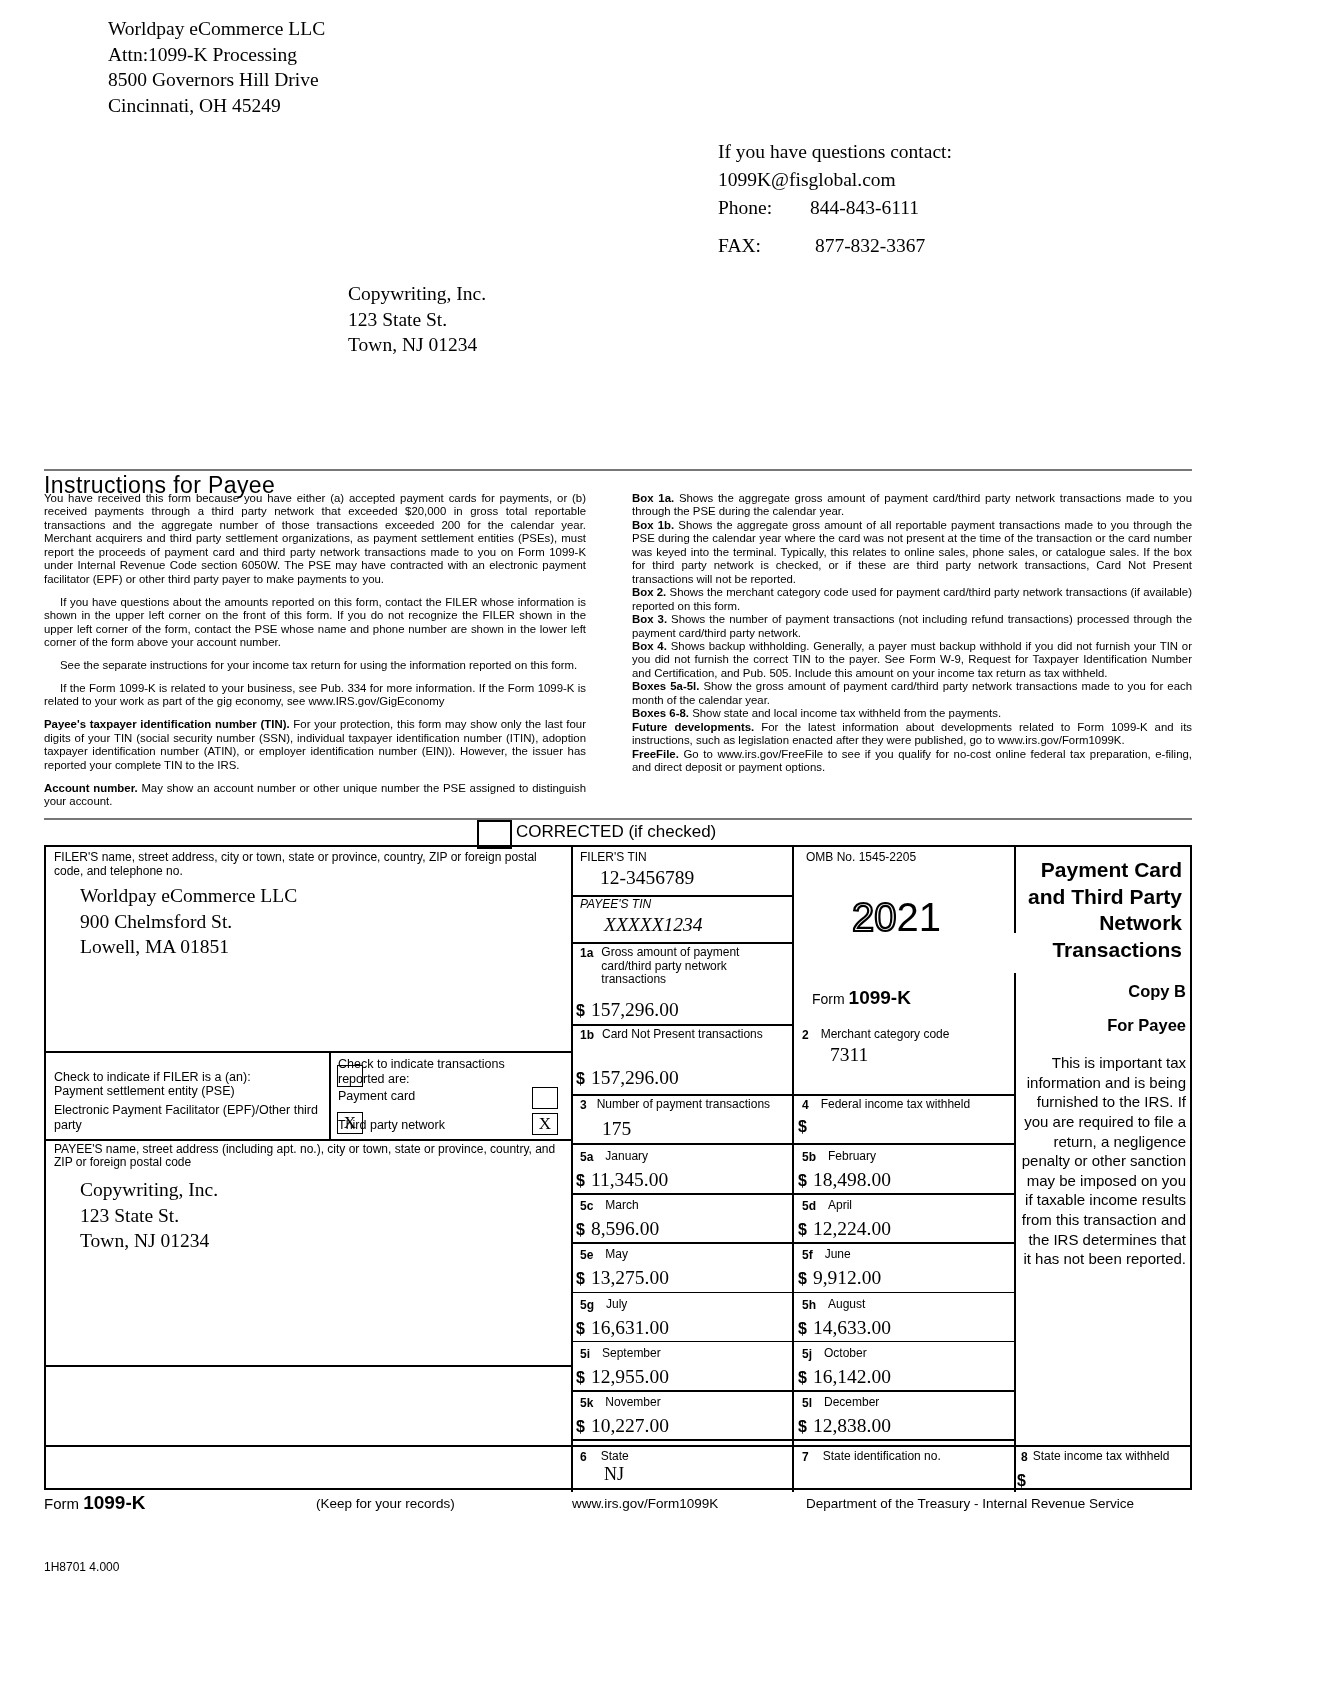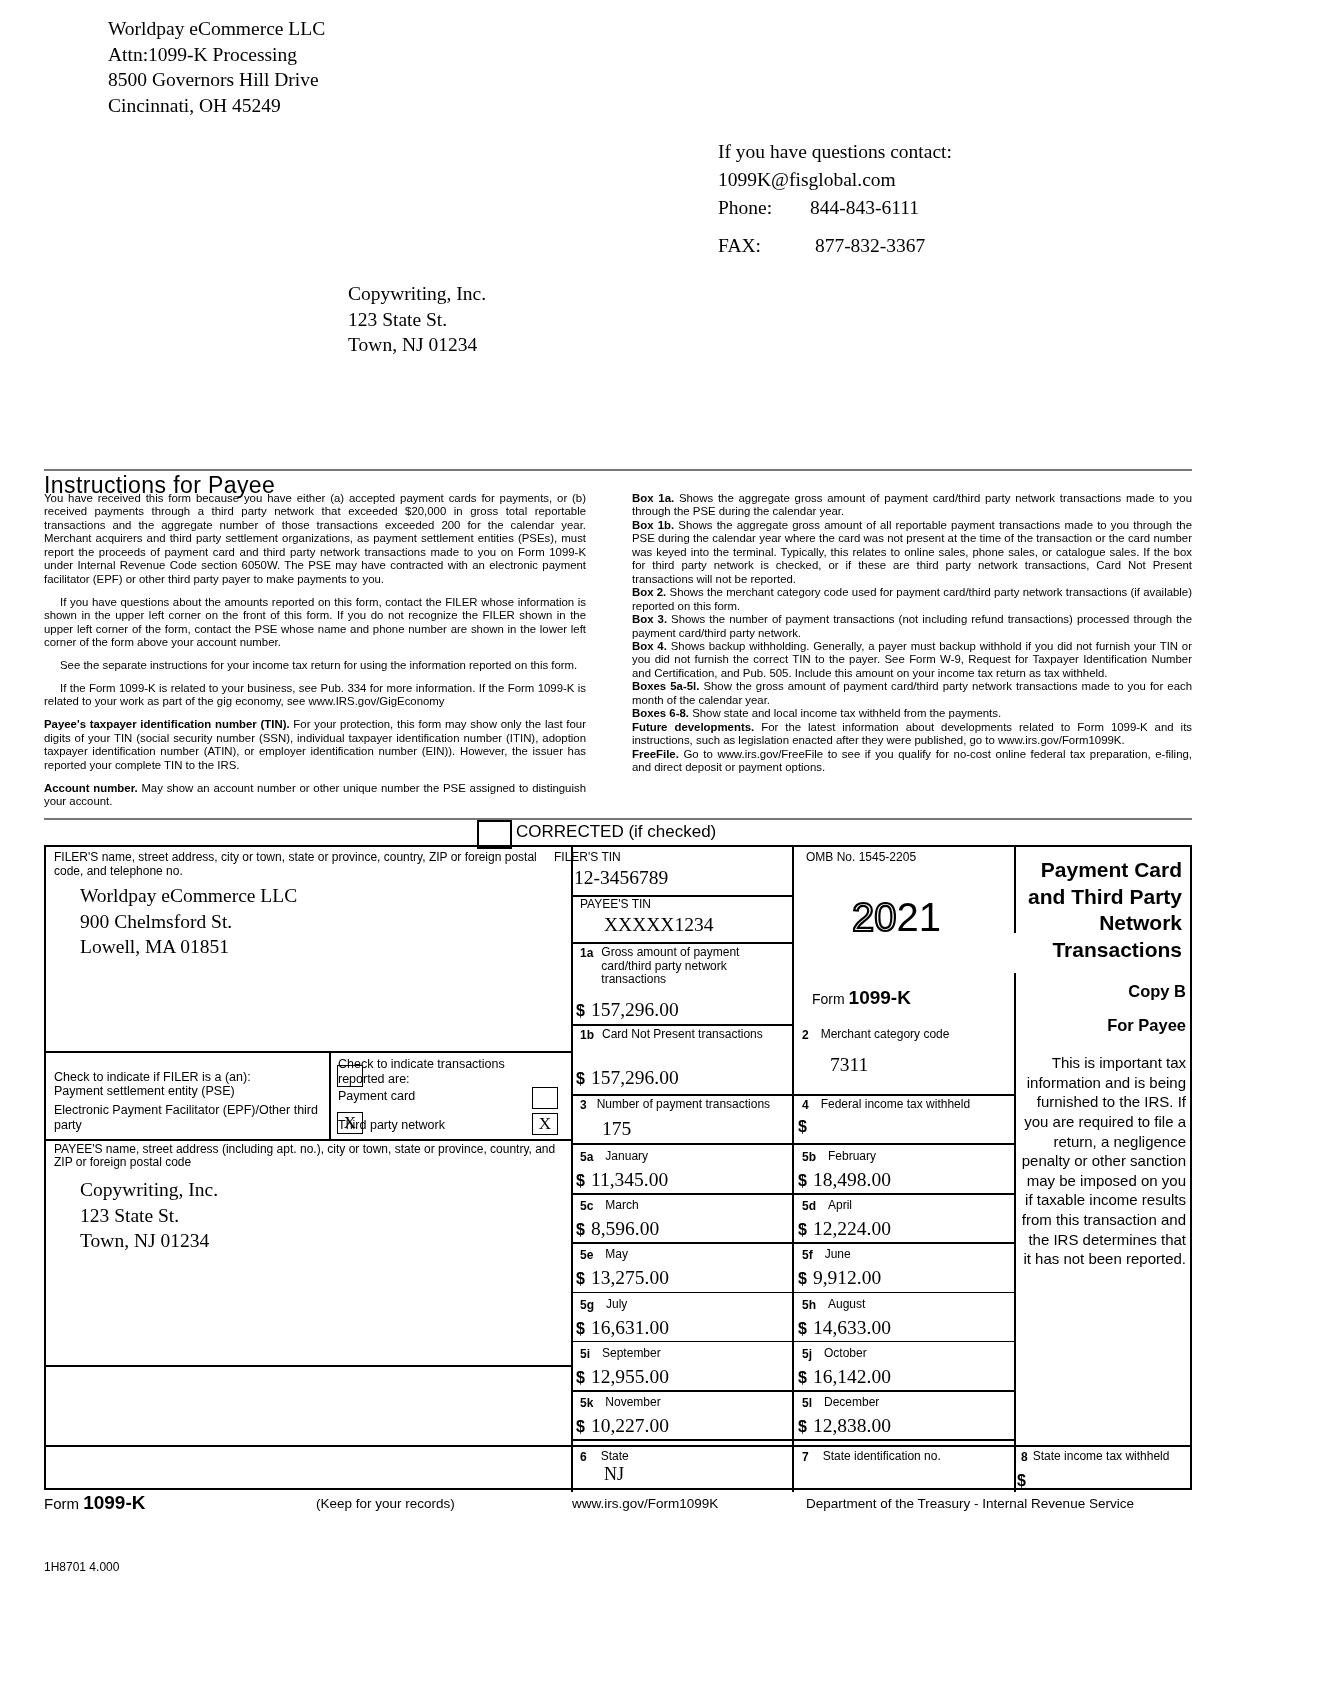--- a/index.html
+++ b/index.html
@@ -140,7 +140,7 @@
 
     <div class="cellline" style="left:0;top:204px;width:525px;height:2px;"></div>
 
-    <div class="bx" style="left:508px;top:4px;width:205px;">
+    <div class="bx" style="left:534px;top:4px;width:205px;">
       <div class="cap">FILER'S TIN</div>
       <div class="val" style="margin-left:20px;margin-top:2px;">12-3456789</div>
     </div>

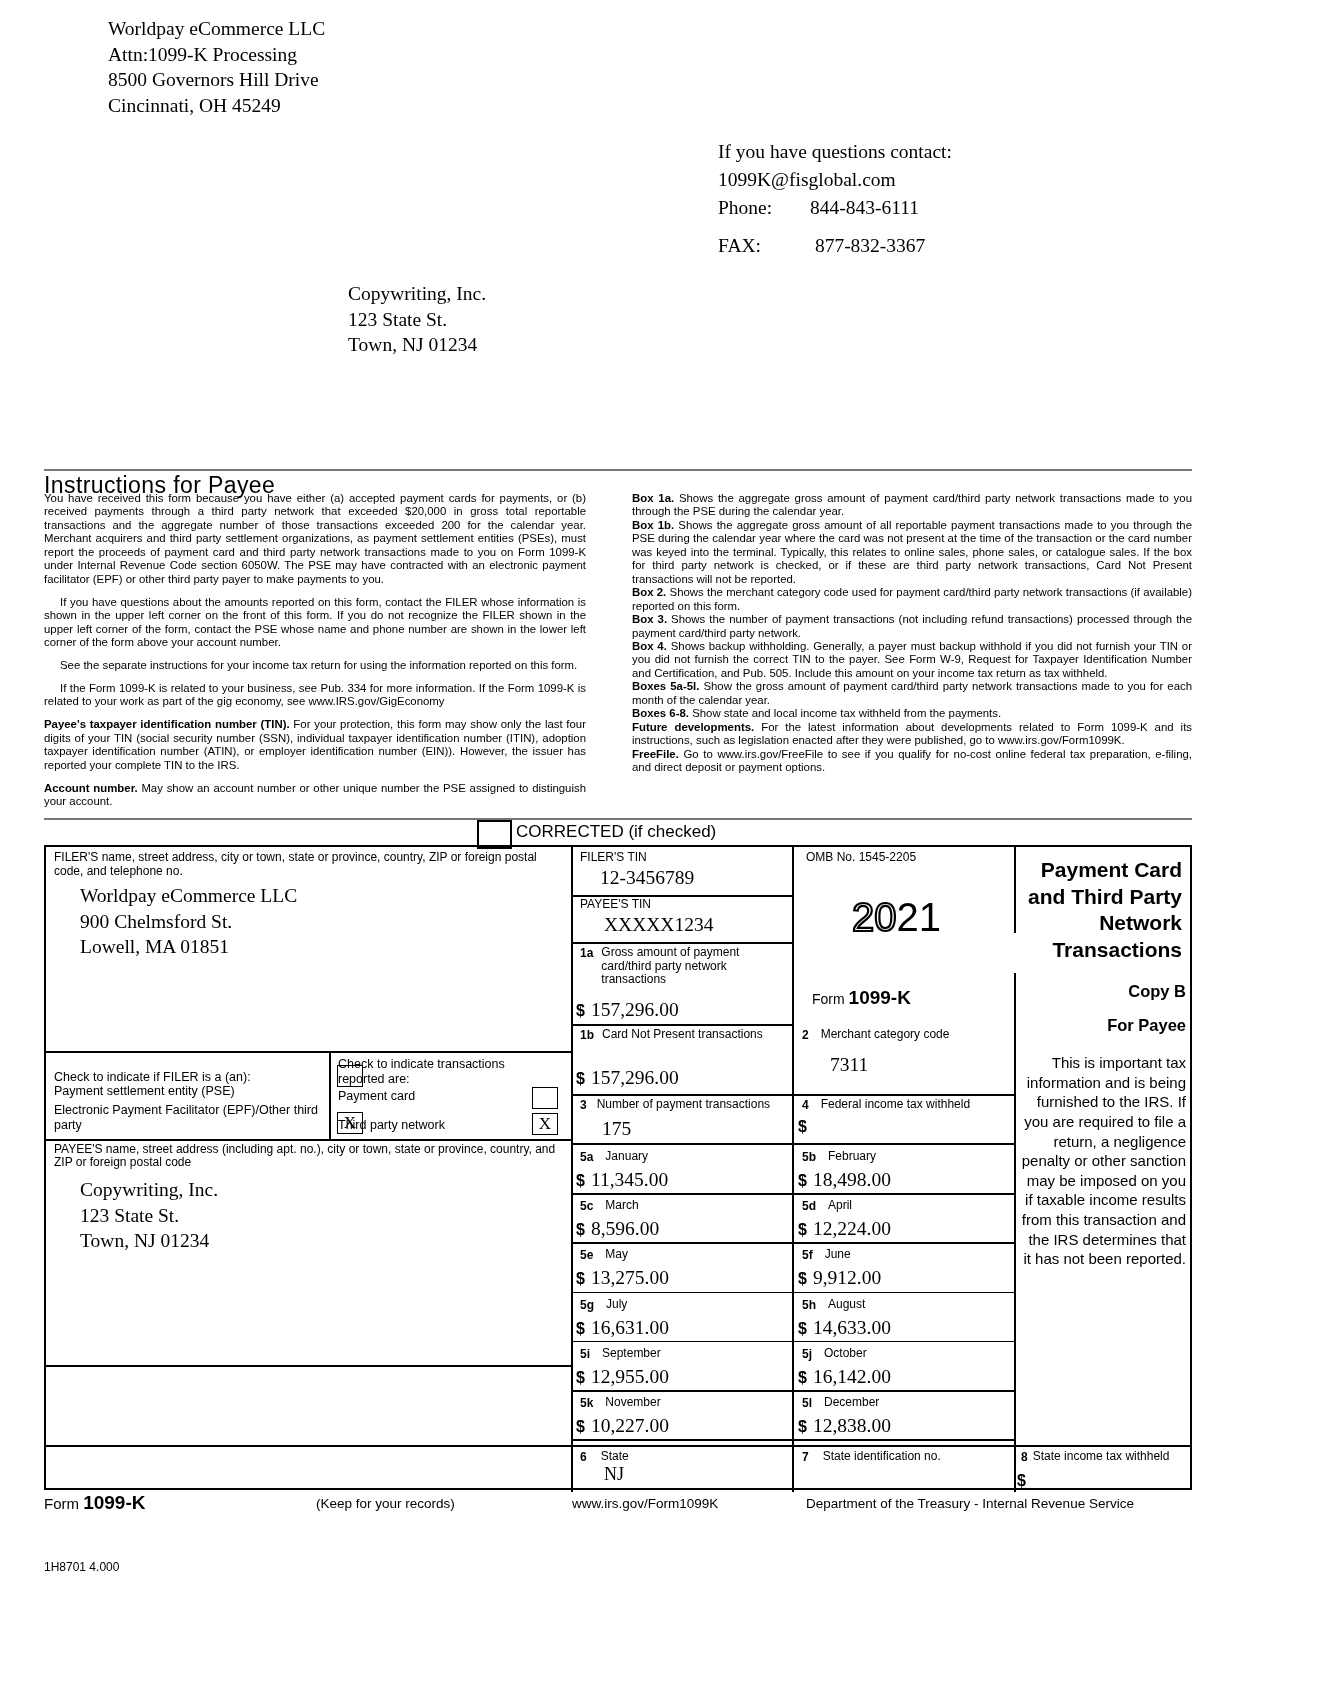--- a/index.html
+++ b/index.html
@@ -146,7 +146,7 @@
     </div>
     <div class="cellline" style="left:525px;top:48px;width:223px;height:1.6px;"></div>
 
-    <div class="bx" style="left:534px;top:51px;width:205px;">
+    <div class="bx" style="left:534px;top:51px;width:205px;font-style:italic;">
       <div class="cap">PAYEE'S TIN</div>
       <div class="val" style="margin-left:24px;margin-top:2px;">XXXXX1234</div>
     </div>

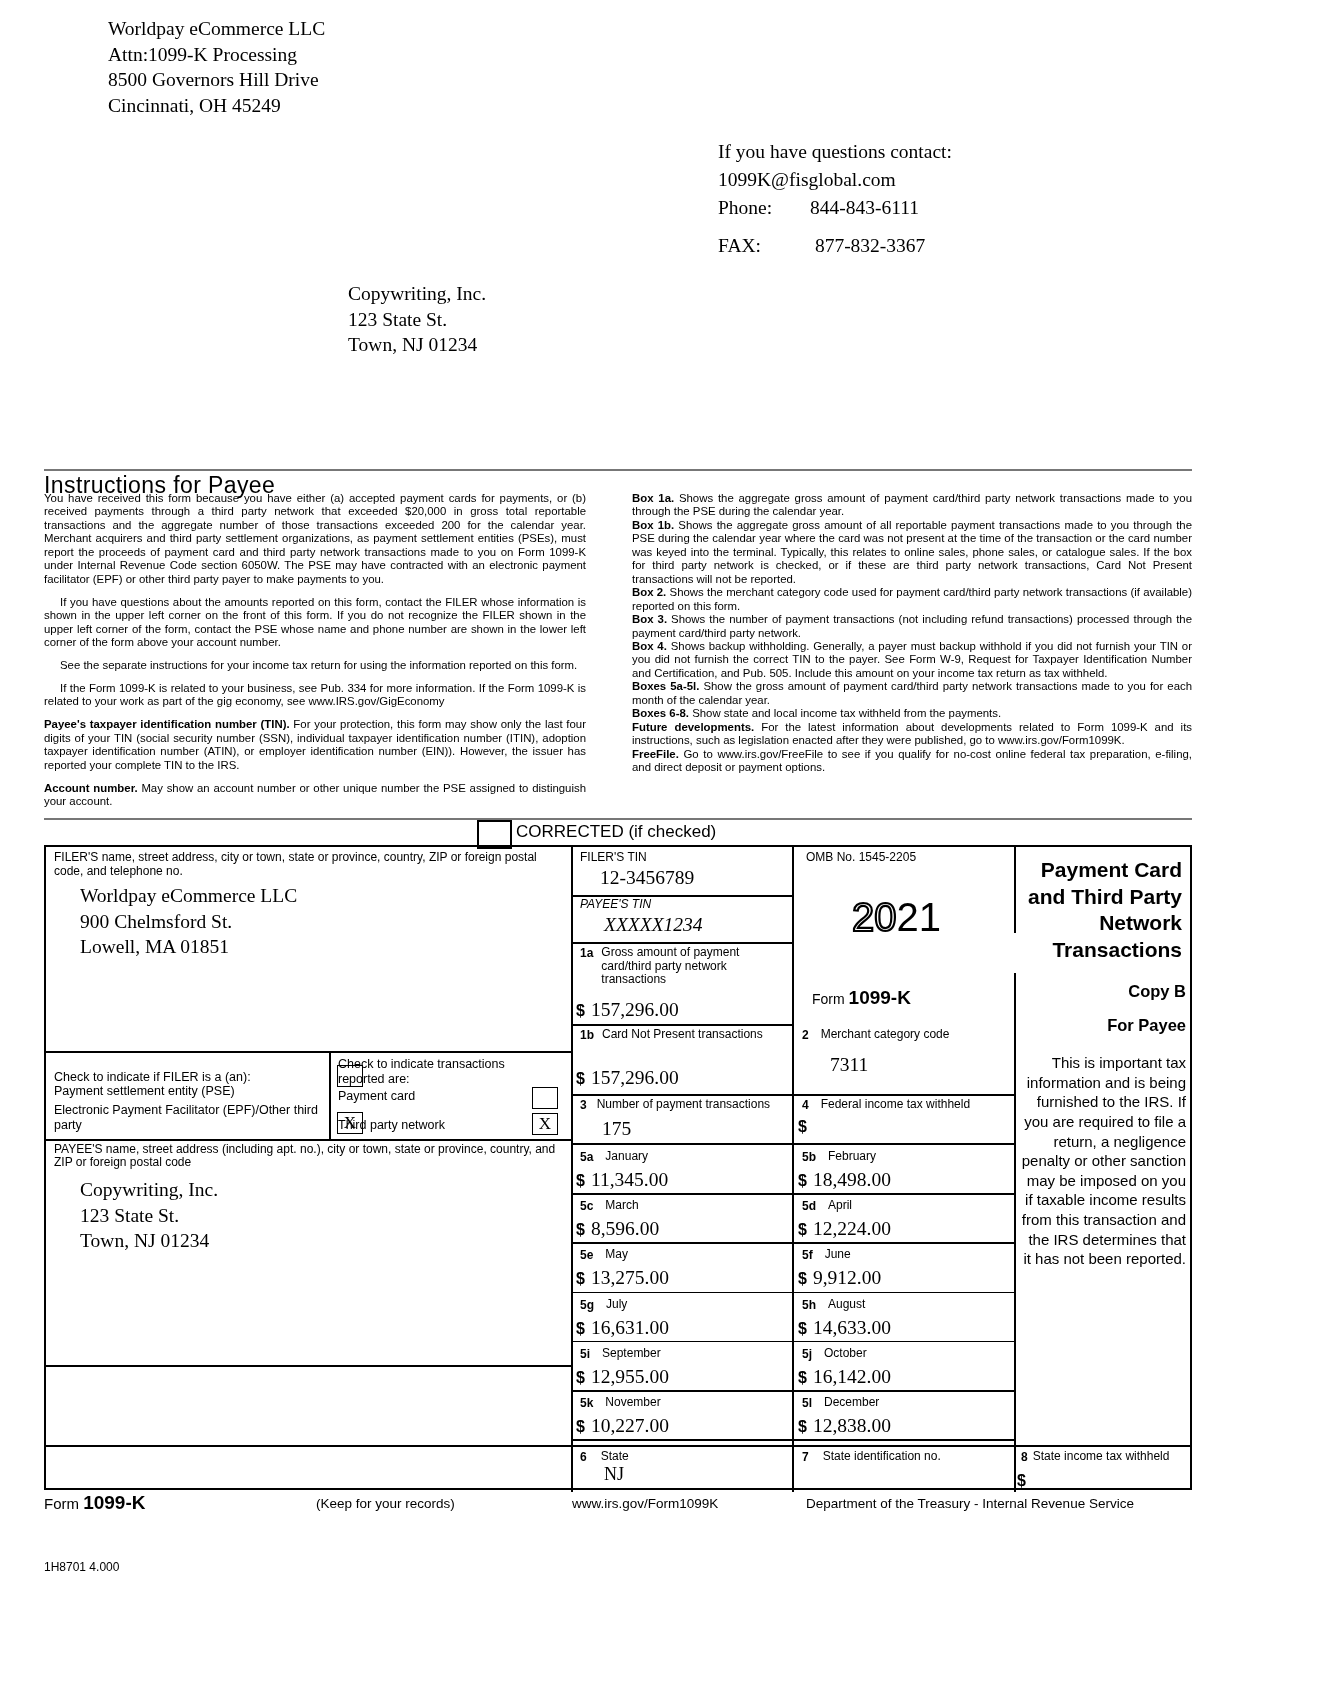--- a/index.html
+++ b/index.html
@@ -199,7 +199,7 @@
         <span class="capb">2</span>
         <span class="cap" style="width:175px;">Merchant category code</span>
       </div>
-      <div class="val" style="margin-left:28px;margin-top:12px;">7311</div>
+      <div class="val" style="margin-left:28px;margin-top:2px;">7311</div>
     </div>
     <div class="cellline" style="left:746px;top:247px;width:224px;height:2px;"></div>
 

